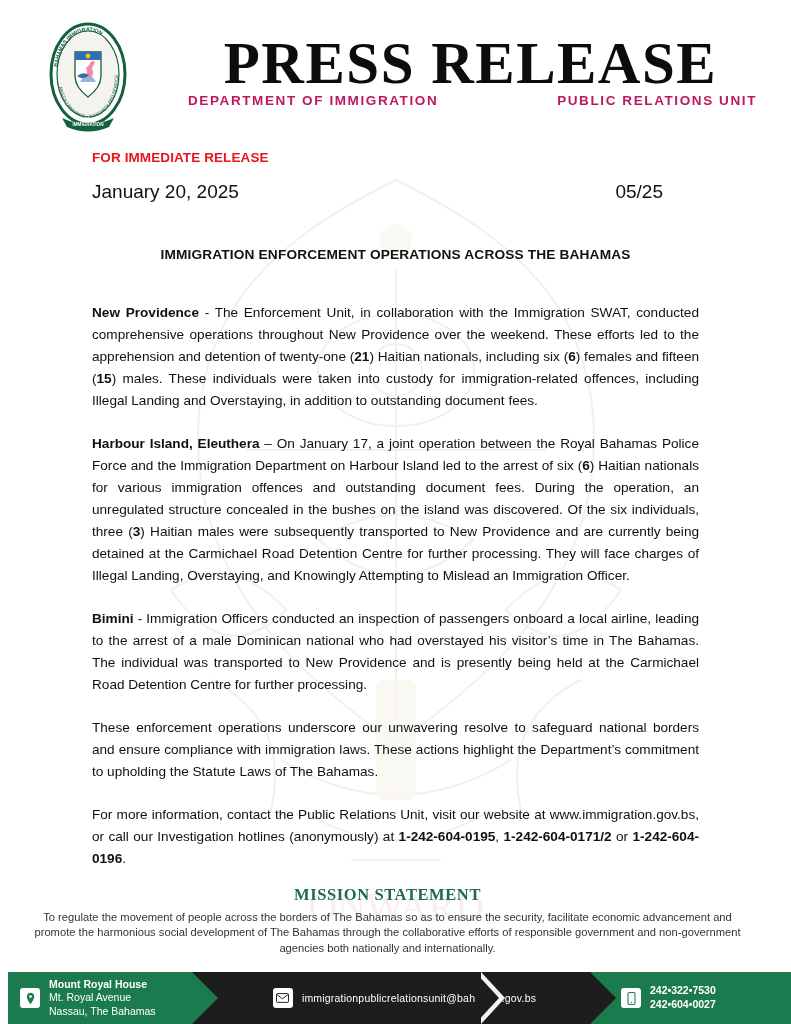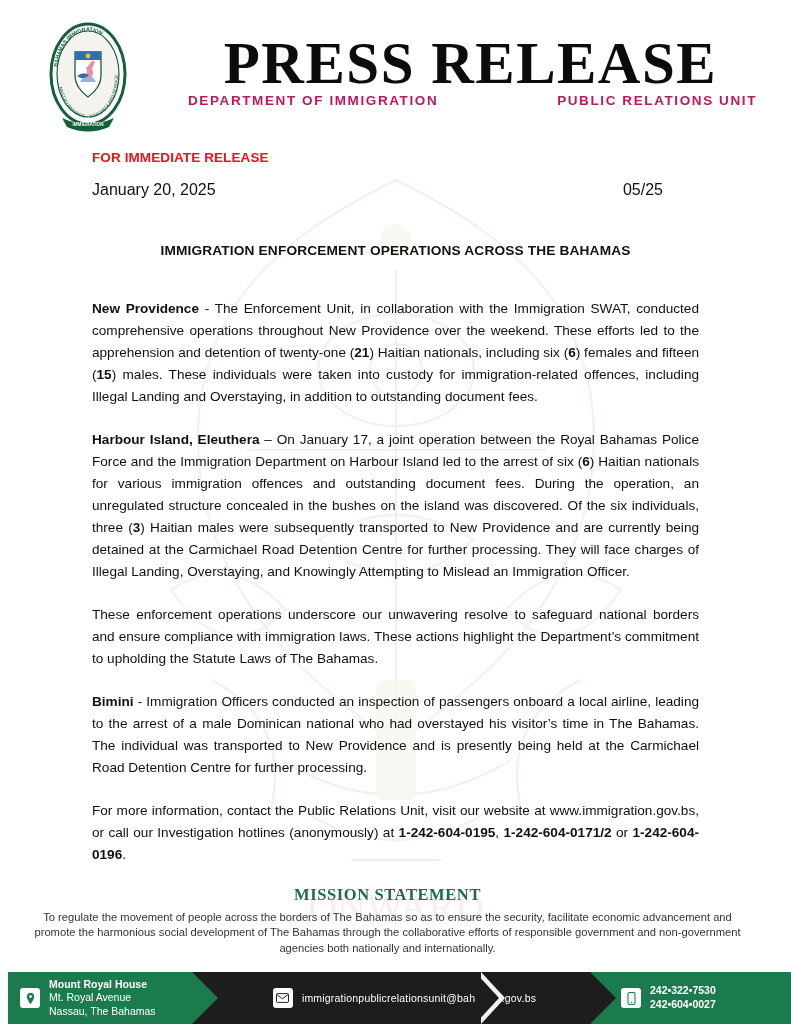--- a/index.html
+++ b/index.html
@@ -90,7 +90,7 @@
     display: flex;
     justify-content: space-between;
     padding: 16px 128px 0 92px;
-    font-size: 16px;
+    font-size: 19px;
     color: #111;
   }
 

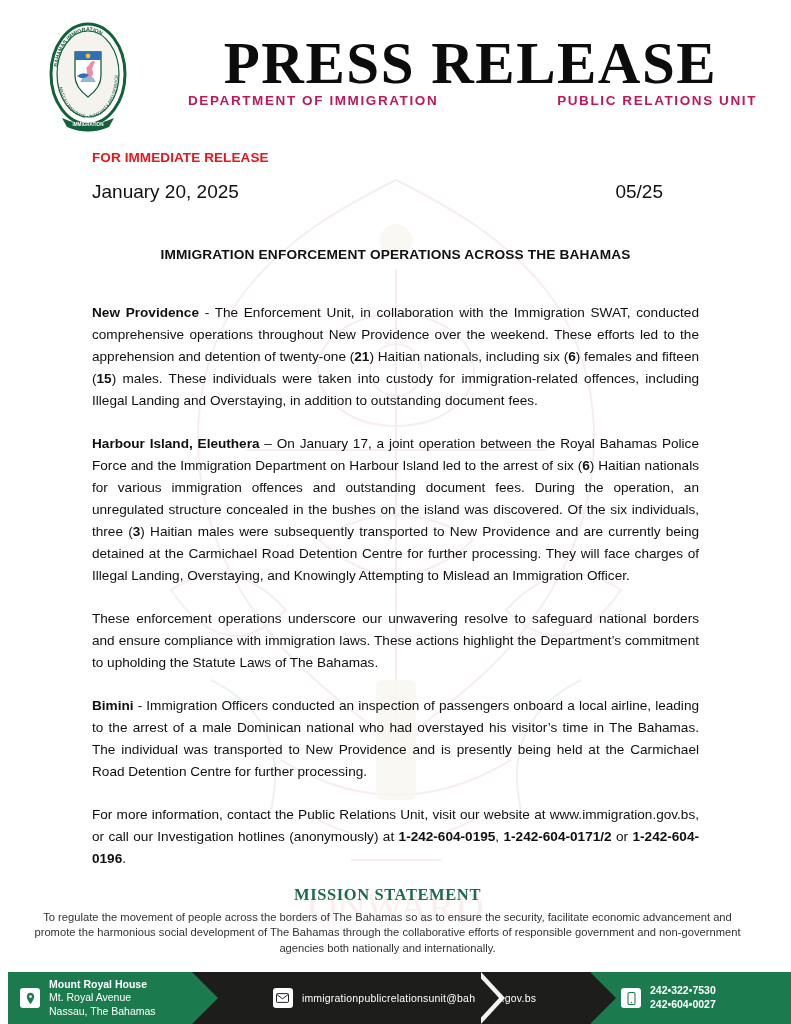--- a/index.html
+++ b/index.html
@@ -319,8 +319,8 @@
   <div class="body-copy">
     <p><b>New Providence</b> - The Enforcement Unit, in collaboration with the Immigration SWAT, conducted comprehensive operations throughout New Providence over the weekend. These efforts led to the apprehension and detention of twenty-one (<b>21</b>) Haitian nationals, including six (<b>6</b>) females and fifteen (<b>15</b>) males. These individuals were taken into custody for immigration-related offences, including Illegal Landing and Overstaying, in addition to outstanding document fees.</p>
     <p><b>Harbour Island, Eleuthera</b> – On January 17, a joint operation between the Royal Bahamas Police Force and the Immigration Department on Harbour Island led to the arrest of six (<b>6</b>) Haitian nationals for various immigration offences and outstanding document fees. During the operation, an unregulated structure concealed in the bushes on the island was discovered. Of the six individuals, three (<b>3</b>) Haitian males were subsequently transported to New Providence and are currently being detained at the Carmichael Road Detention Centre for further processing. They will face charges of Illegal Landing, Overstaying, and Knowingly Attempting to Mislead an Immigration Officer.</p>
+    <p><b>Bimini</b> - Immigration Officers conducted an inspection of passengers onboard a local airline, leading to the arrest of a male Dominican national who had overstayed his visitor’s time in The Bahamas. The individual was transported to New Providence and is presently being held at the Carmichael Road Detention Centre for further processing.</p>
     <p>These enforcement operations underscore our unwavering resolve to safeguard national borders and ensure compliance with immigration laws. These actions highlight the Department’s commitment to upholding the Statute Laws of The Bahamas.</p>
-    <p><b>Bimini</b> - Immigration Officers conducted an inspection of passengers onboard a local airline, leading to the arrest of a male Dominican national who had overstayed his visitor’s time in The Bahamas. The individual was transported to New Providence and is presently being held at the Carmichael Road Detention Centre for further processing.</p>
     <p>For more information, contact the Public Relations Unit, visit our website at www.immigration.gov.bs, or call our Investigation hotlines (anonymously) at <b>1-242-604-0195</b>, <b>1-242-604-0171/2</b> or <b>1-242-604-0196</b>.</p>
   </div>
 

